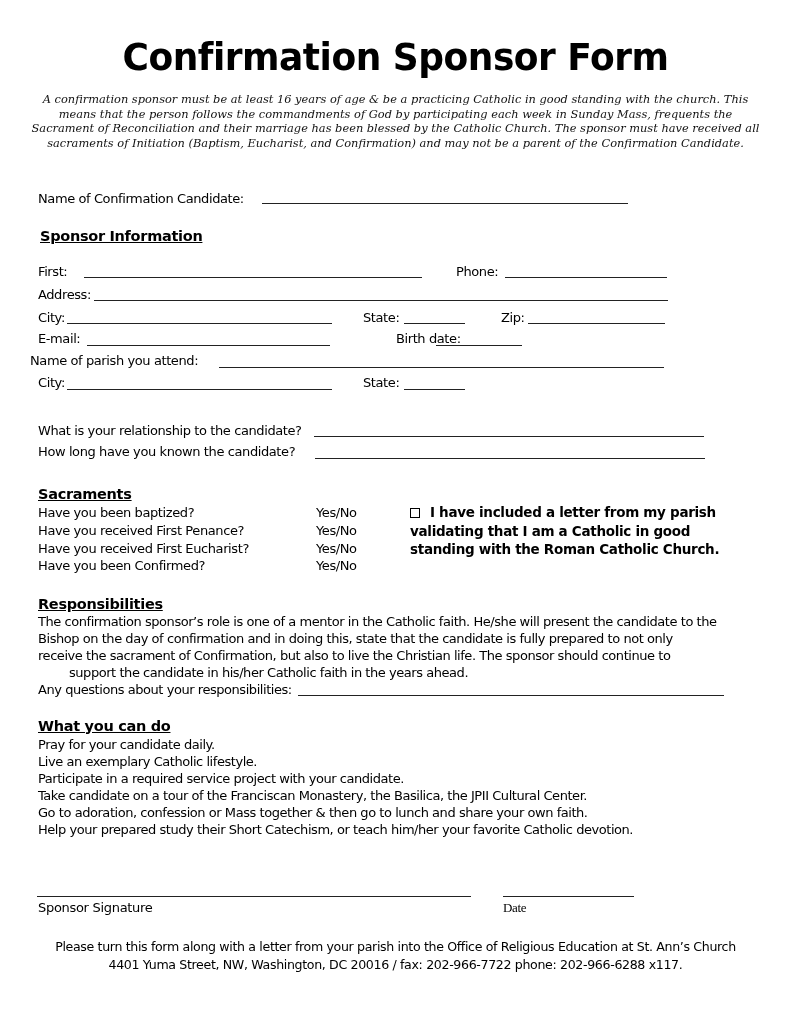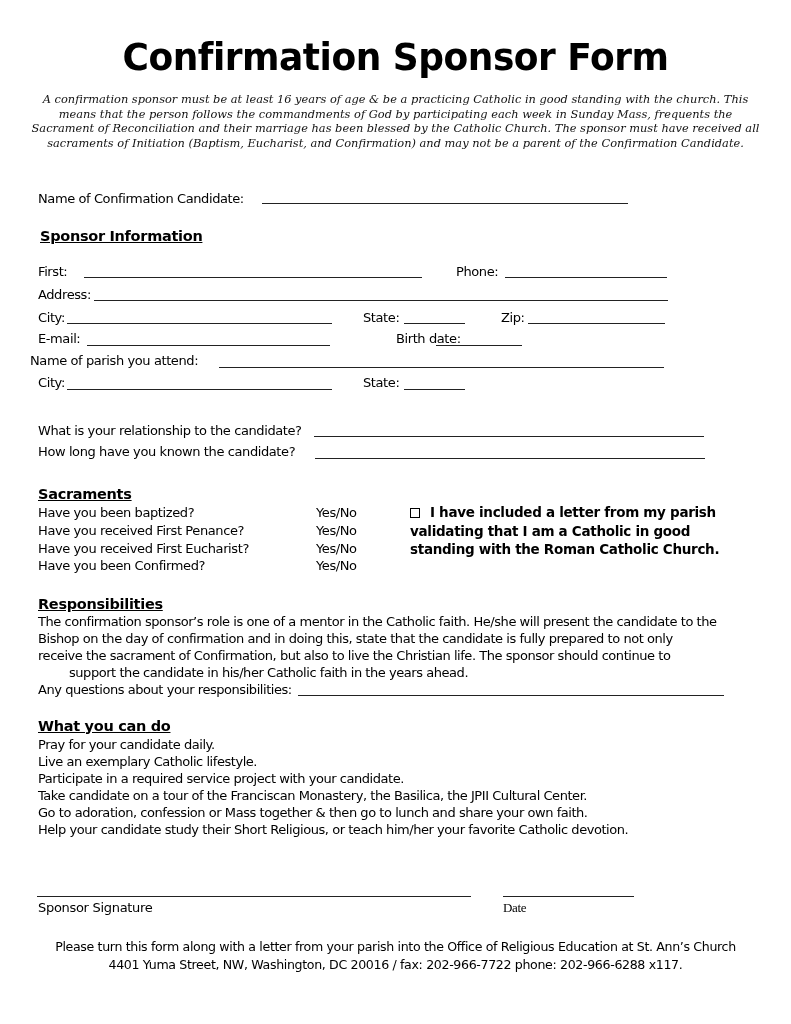--- a/index.html
+++ b/index.html
@@ -101,7 +101,7 @@
 <div class="abs para" style="left:38px;top:770px;">Participate in a required service project with your candidate.</div>
 <div class="abs para" style="left:38px;top:787px;">Take candidate on a tour of the Franciscan Monastery, the Basilica, the JPII Cultural Center.</div>
 <div class="abs para" style="left:38px;top:804px;">Go to adoration, confession or Mass together &amp; then go to lunch and share your own faith.</div>
-<div class="abs para" style="left:38px;top:821px;">Help your candidate study their Short Religious, or teach him/her your favorite Catholic devotion.</div>
+<div class="abs para" style="left:38px;top:821px;">Help your prepared study their Short Catechism, or teach him/her your favorite Catholic devotion.</div>
 
 <div class="line" style="left:37px;top:896px;width:434px;"></div>
 <div class="abs small" style="left:38px;top:900px;">Sponsor Signature</div>

